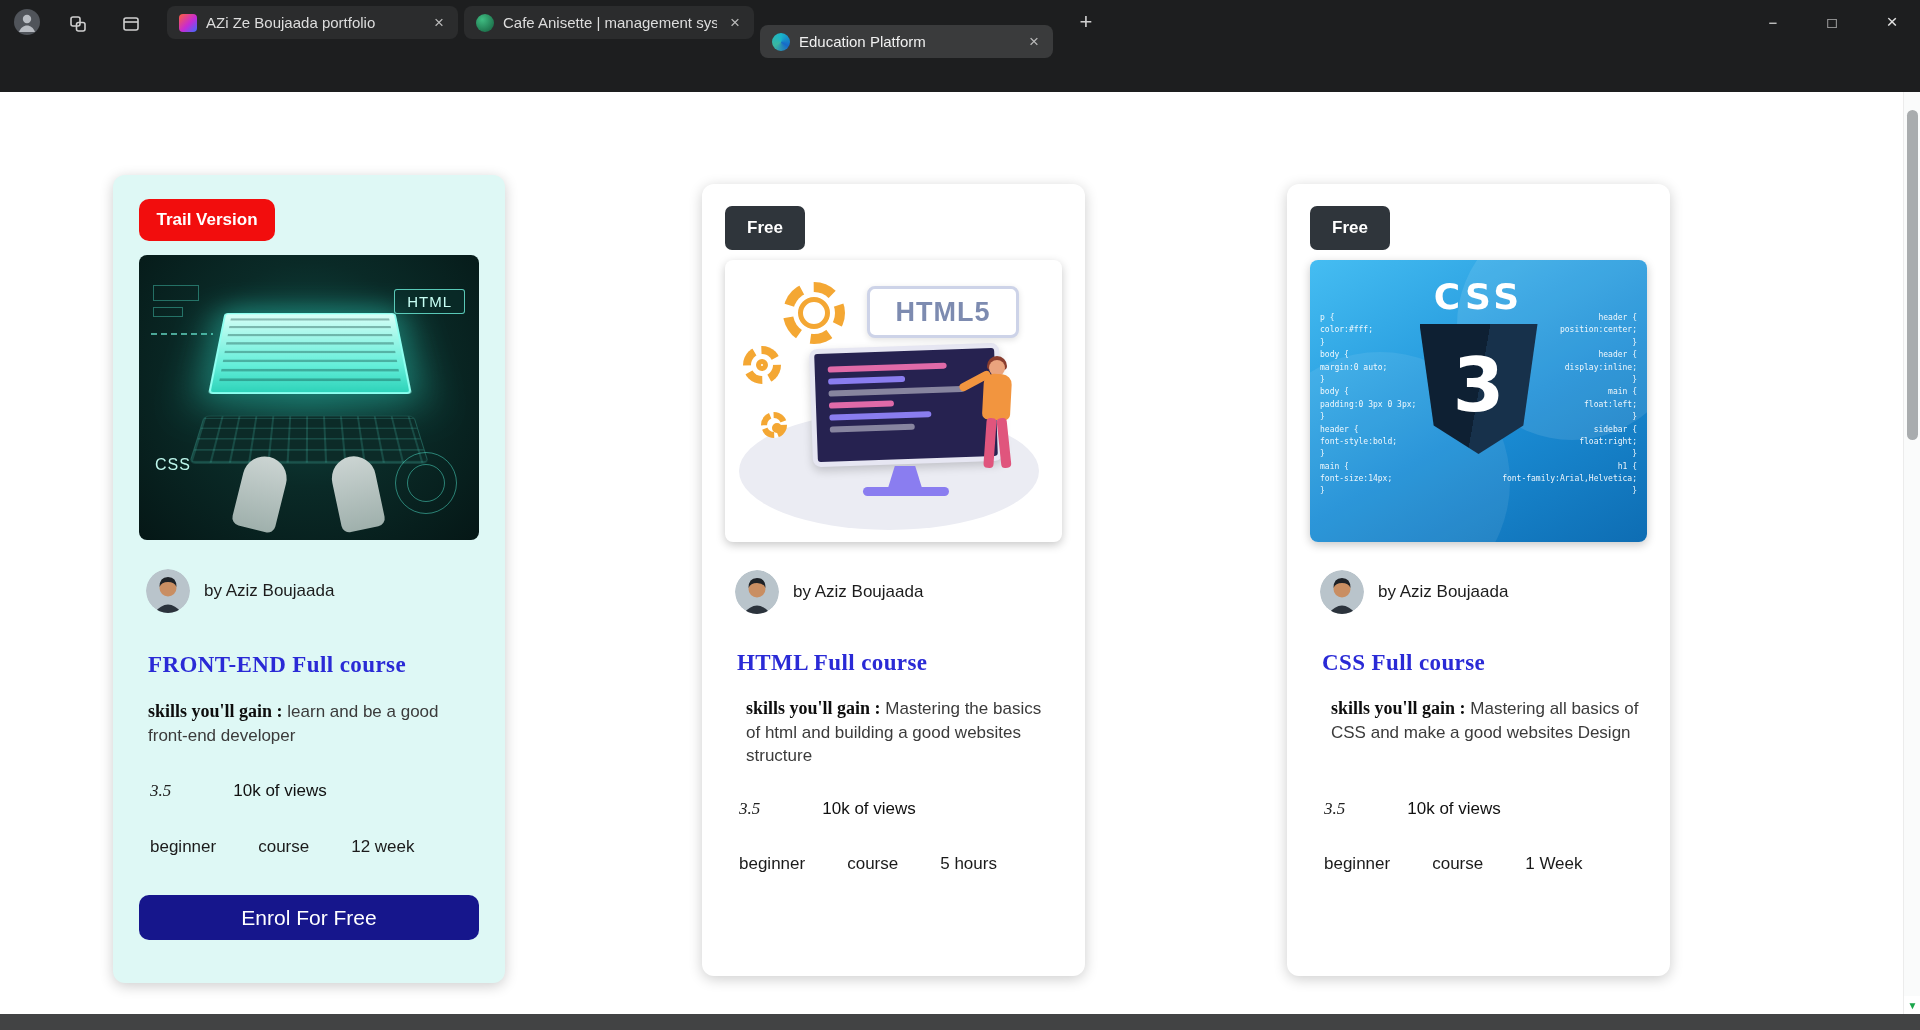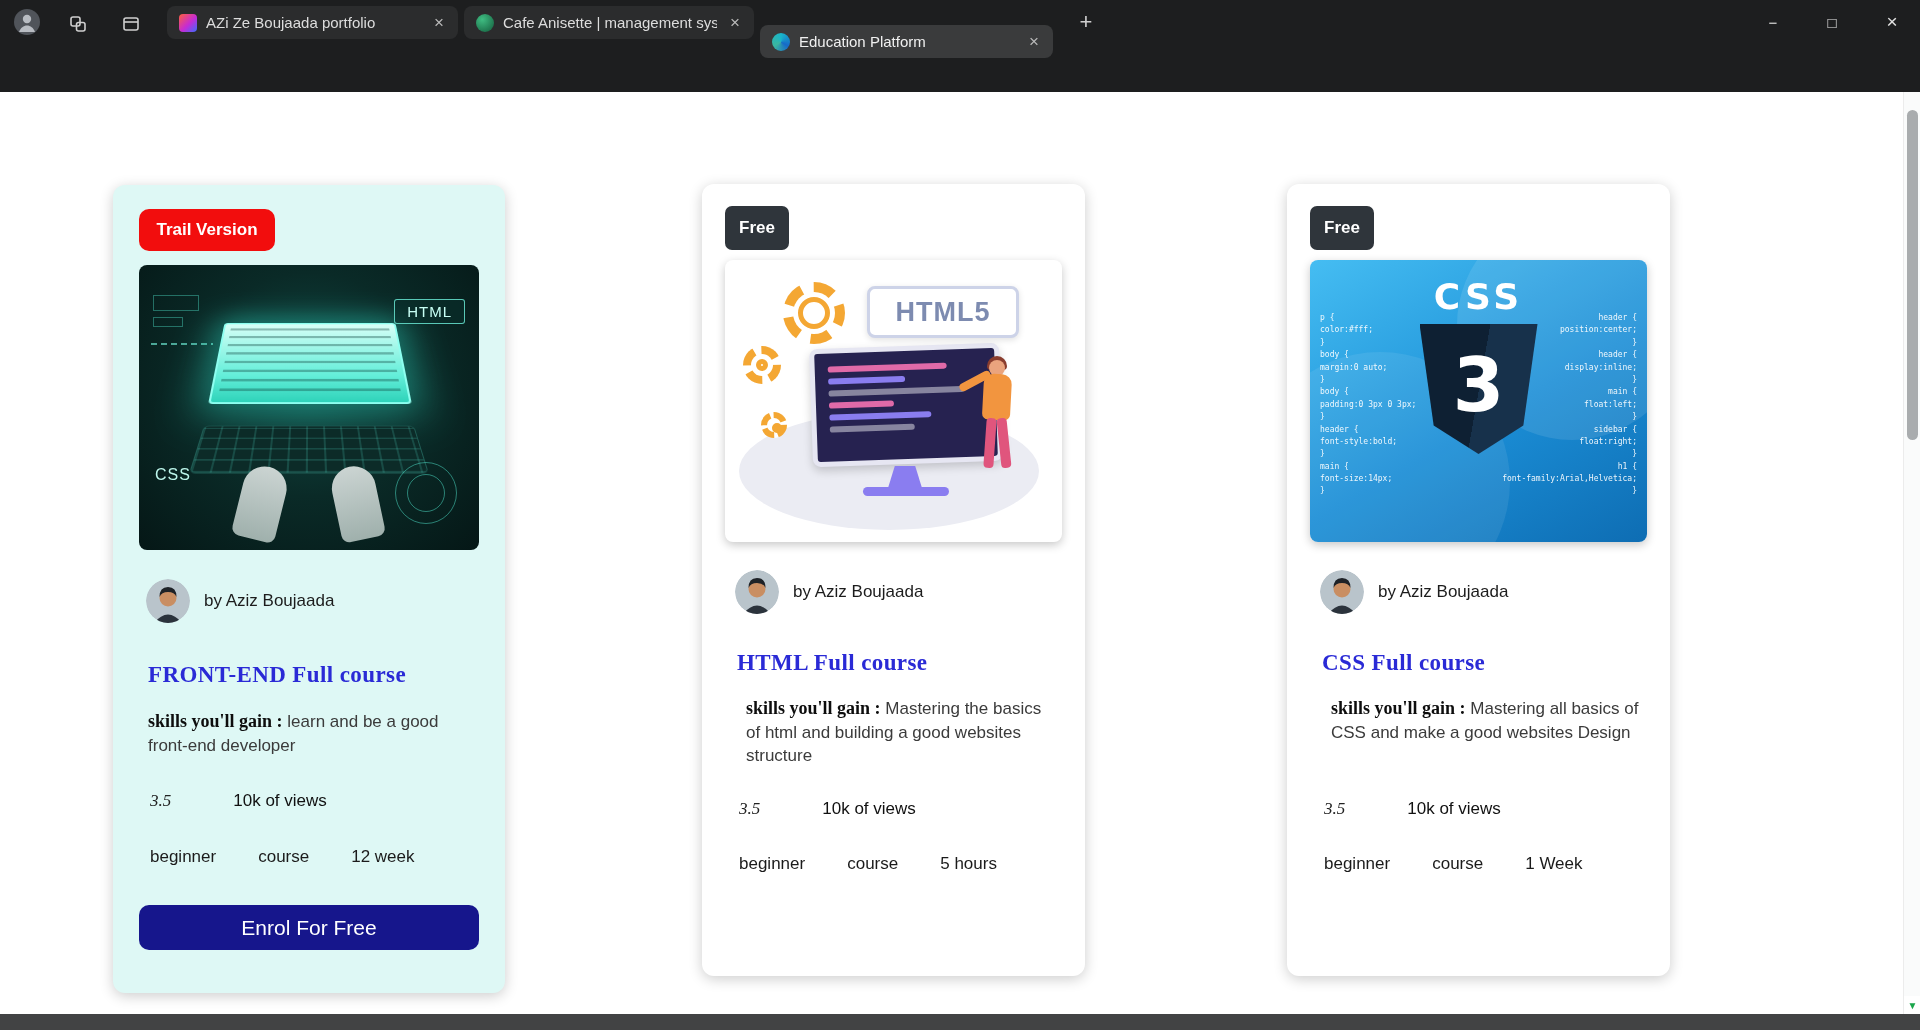--- a/index.html
+++ b/index.html
@@ -77,7 +77,7 @@
 
   
   .card { position: absolute; border-radius: 12px; background: #fff; box-shadow: 0 3px 14px rgba(0,0,0,.20); }
-  .card1 { left: 113px; top: 93px;  width: 392px; height: 808px; background: #def8f5; }
+  .card1 { left: 113px; top: 83px;  width: 392px; height: 808px; background: #def8f5; }
   .card2 { left: 702px; top: 92px;  width: 383px; height: 792px; }
   .card3 { left: 1287px; top: 92px; width: 383px; height: 792px; }
 

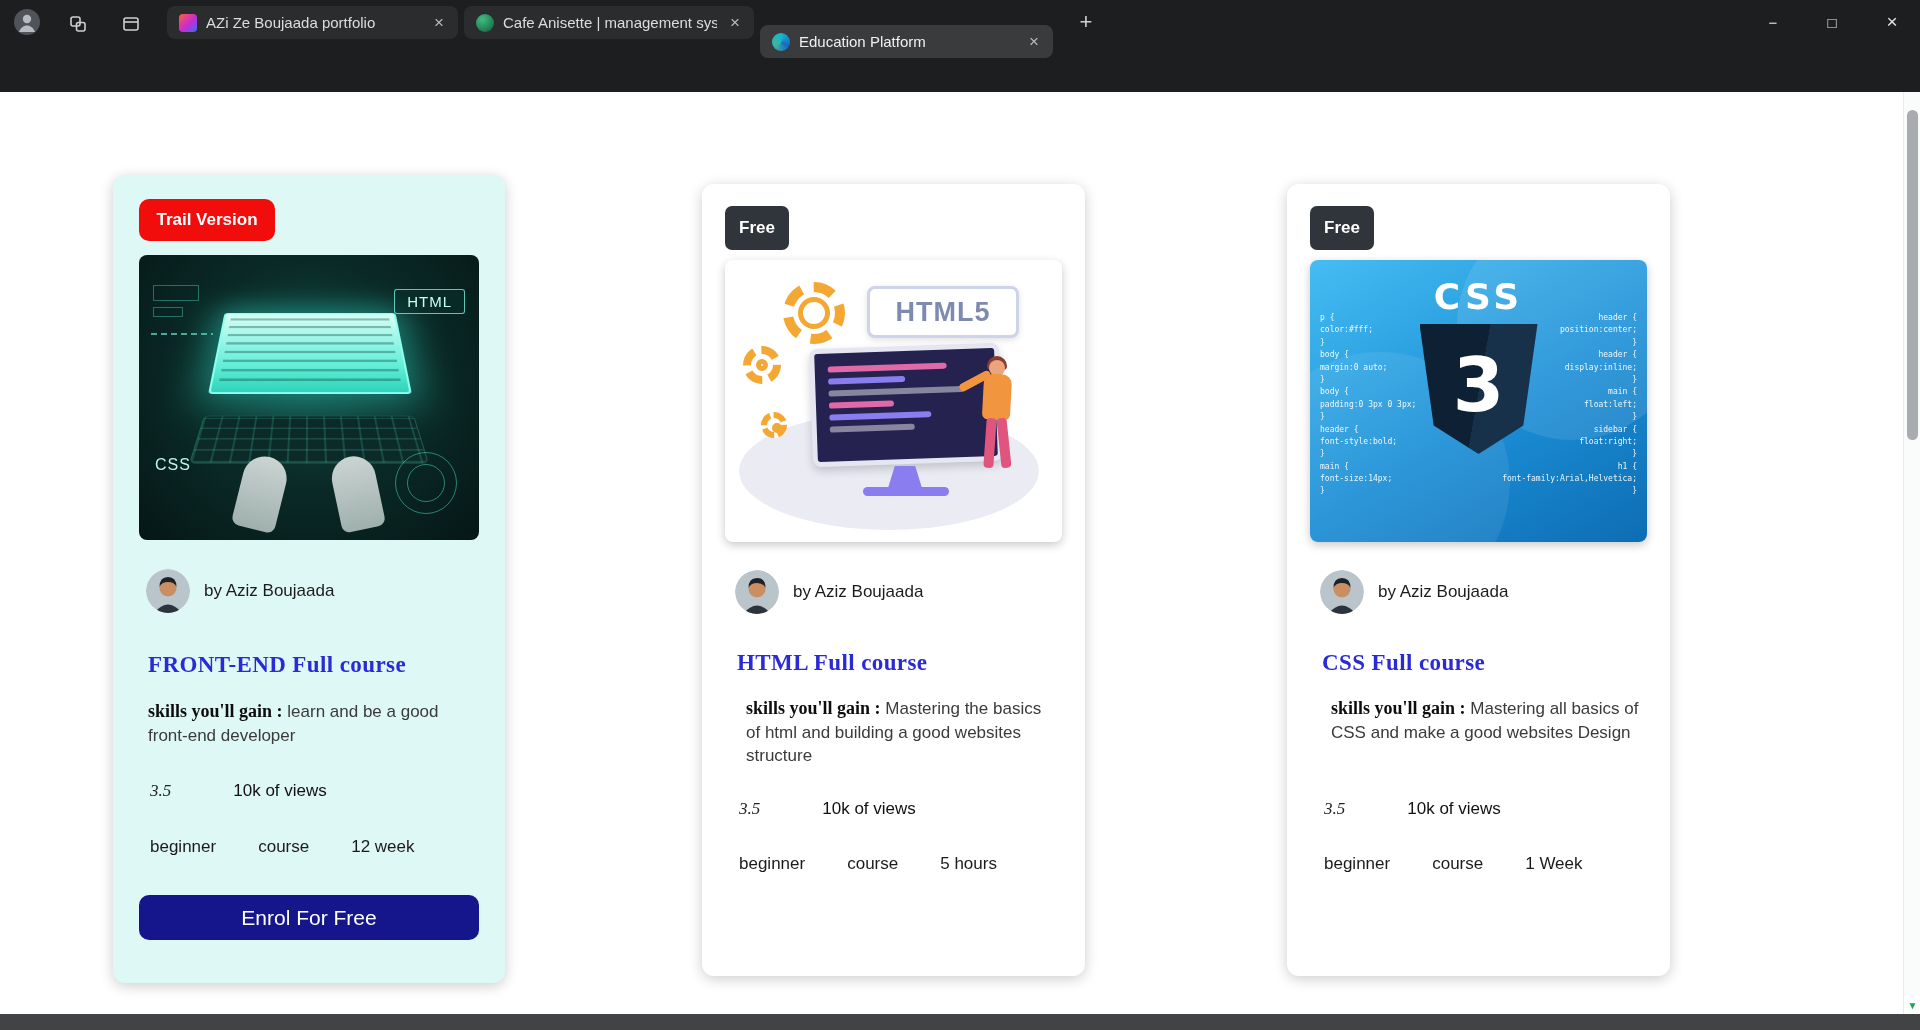--- a/index.html
+++ b/index.html
@@ -84,7 +84,7 @@
   .badge { position: absolute; color: #fff; font-weight: 700; font-size: 17px;
     display: flex; align-items: center; justify-content: center; }
   .badge-trial { left: 26px; top: 24px; width: 136px; height: 42px; background: #f20d0d; border-radius: 10px; }
-  .badge-free  { left: 23px; top: 22px; width: 64px;  height: 44px; background: #2f353b; border-radius: 7px; }
+  .badge-free  { left: 23px; top: 22px; width: 80px;  height: 44px; background: #2f353b; border-radius: 7px; }
 
   .course-image { position: absolute; border-radius: 8px; overflow: hidden; }
   .card1 .course-image { left: 26px; top: 80px; width: 340px; height: 285px; }

